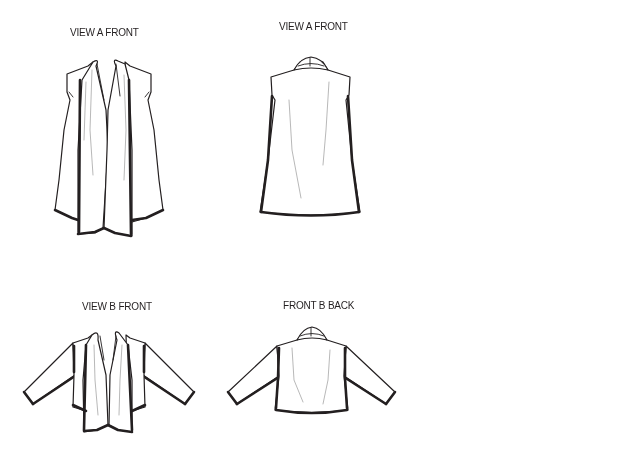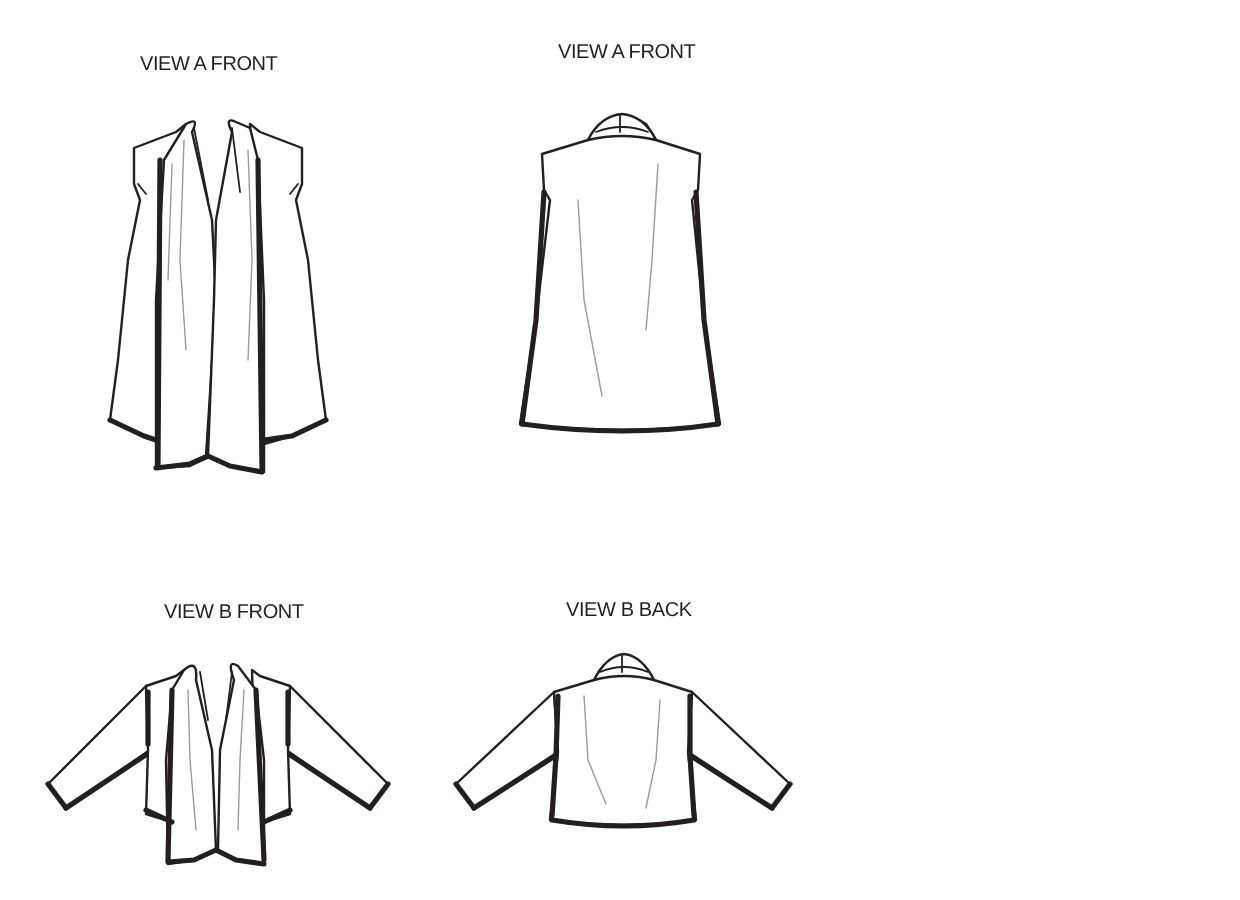--- a/index.html
+++ b/index.html
@@ -59,7 +59,7 @@
 <div class="view-label" style="left:70px; top:27px;">VIEW A FRONT</div>
 <div class="view-label" style="left:279px; top:21px;">VIEW A FRONT</div>
 <div class="view-label" style="left:82px; top:301px;">VIEW B FRONT</div>
-<div class="view-label" style="left:283px; top:300px;">VIEW B BACK</div>
+<div class="view-label" style="left:283px; top:300px;">FRONT B BACK</div>
 
 <svg class="garment" width="620" height="450" viewBox="0 0 620 450">
 

